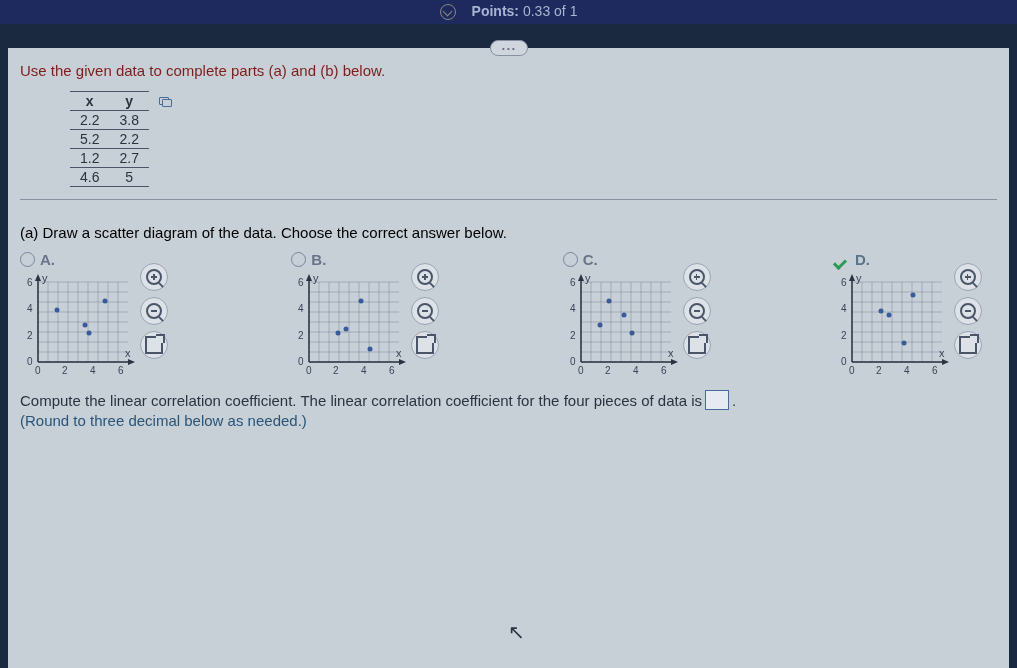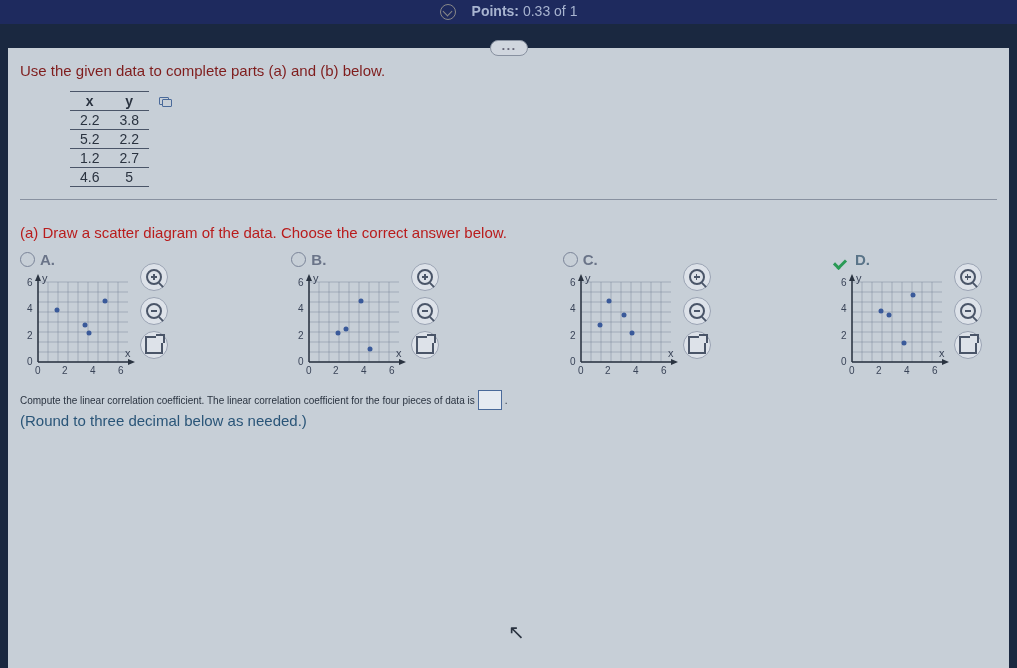--- a/index.html
+++ b/index.html
@@ -80,7 +80,7 @@
   width:36px; height:14px; display:flex; align-items:center; justify-content:center;
   font-size:8px; color:#667;
 }
-.part-label { color:#b91c1c; font-size:15px; margin-bottom:10px; }
+.part-label { color:#000000; font-size:15px; margin-bottom:10px; }
 .options-row {
   display: flex;
   justify-content: space-between;

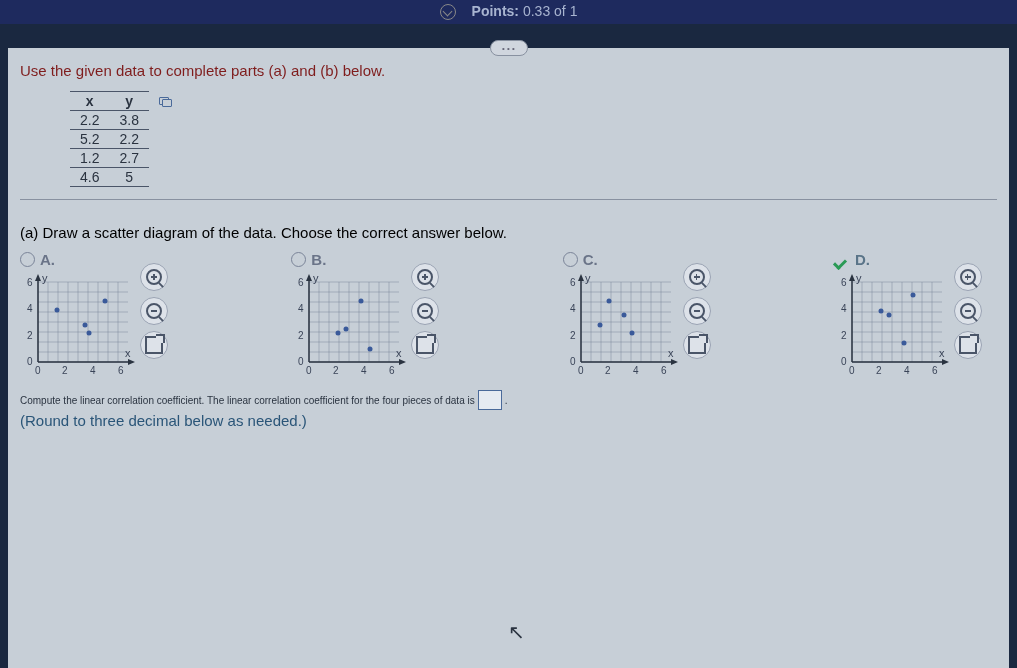--- a/index.html
+++ b/index.html
@@ -144,7 +144,7 @@
   right:-4px; top:-4px; background:#dde2e9;
 }
 .compute-line {
-  margin-top:18px; font-size:10px; color:#2a3340;
+  margin-top:18px; font-size:15px; color:#2a3340;
   display:flex; align-items:center; flex-wrap:wrap; gap:3px;
 }
 .answer-box {

